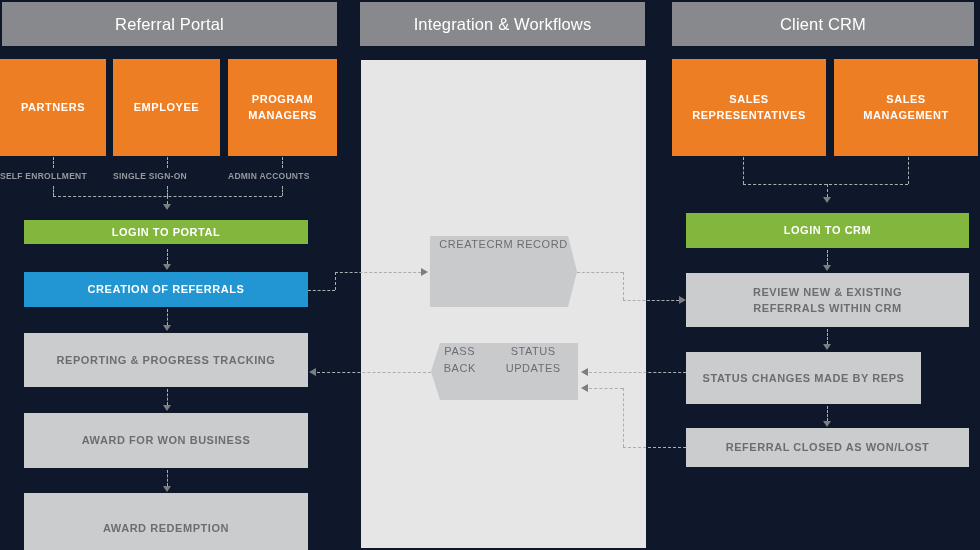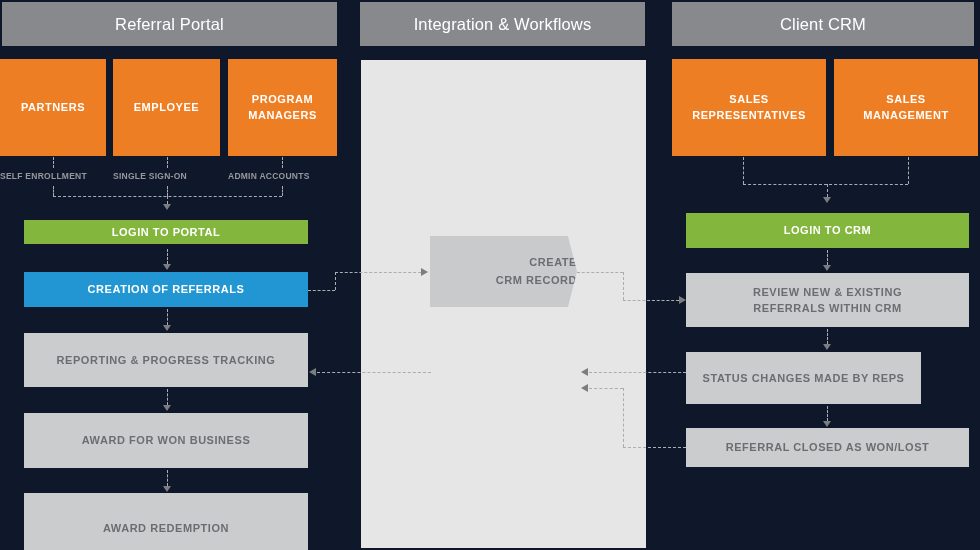--- a/index.html
+++ b/index.html
@@ -33,8 +33,8 @@
   .step.gray{background:#CBCCCE;color:#6B6E71;}
   .process{
     position:absolute;background:#C9CACC;color:#6B6E71;
-    display:flex;flex-direction:column;align-items:flex-end;justify-content:center;text-align:center;
-    font-size:11px;font-weight:700;letter-spacing:.05em;line-height:1.55;
+    display:flex;flex-direction:row;align-items:flex-start;justify-content:center;text-align:center;
+    font-size:11px;font-weight:400;letter-spacing:.05em;line-height:1.55;
   }
   .process.point-right{clip-path:polygon(0 0, calc(100% - 9px) 0, 100% 50%, calc(100% - 9px) 100%, 0 100%);}
   .process.point-left{clip-path:polygon(9px 0, 100% 0, 100% 100%, 9px 100%, 0 50%);}

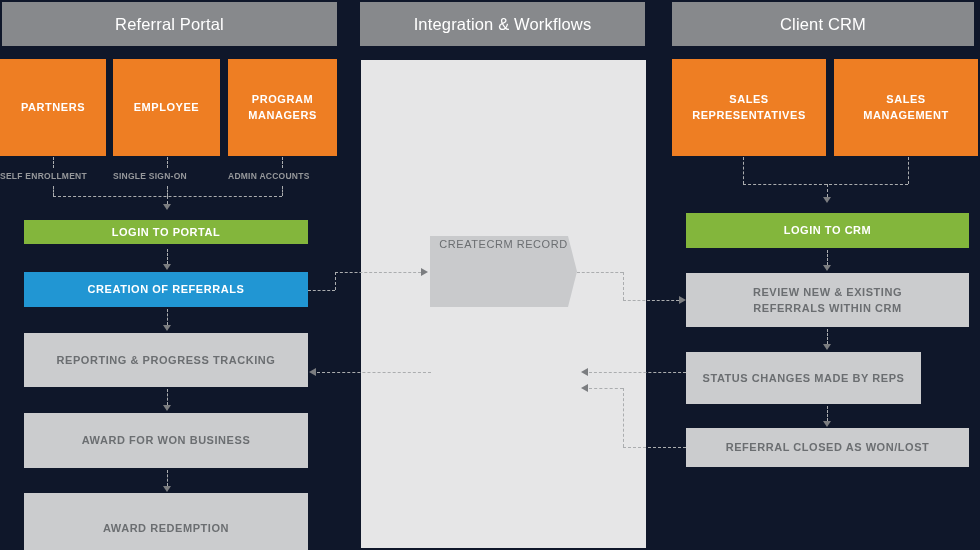--- a/index.html
+++ b/index.html
@@ -95,6 +95,10 @@
     <span>CREATE</span>
     <span>CRM RECORD</span>
   </div>
+  <div class="process point-left" style="left:431px;top:343px;width:147px;height:57px;">
+    <span>PASS BACK</span>
+    <span>STATUS UPDATES</span>
+  </div>
 
   <div class="actor" style="left:672px;width:154px;align-items:center;">
       <span>SALES REPRESENTATIVES</span>

